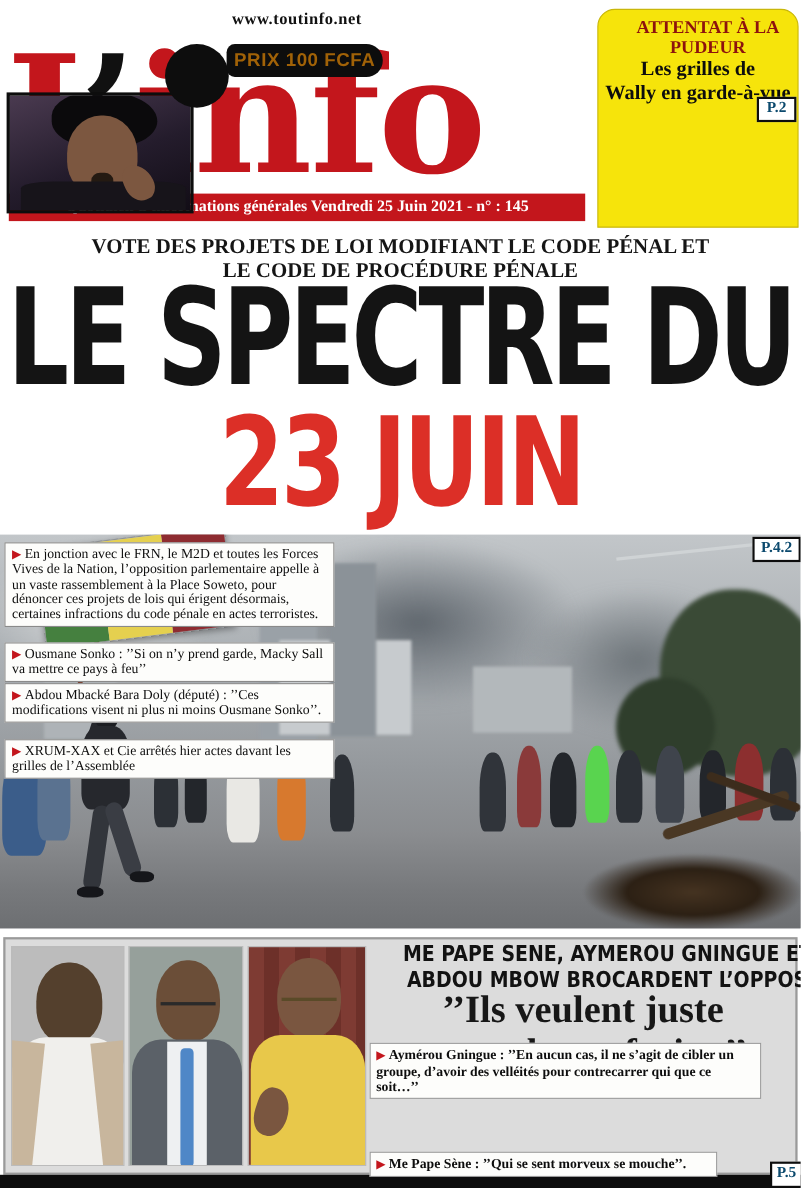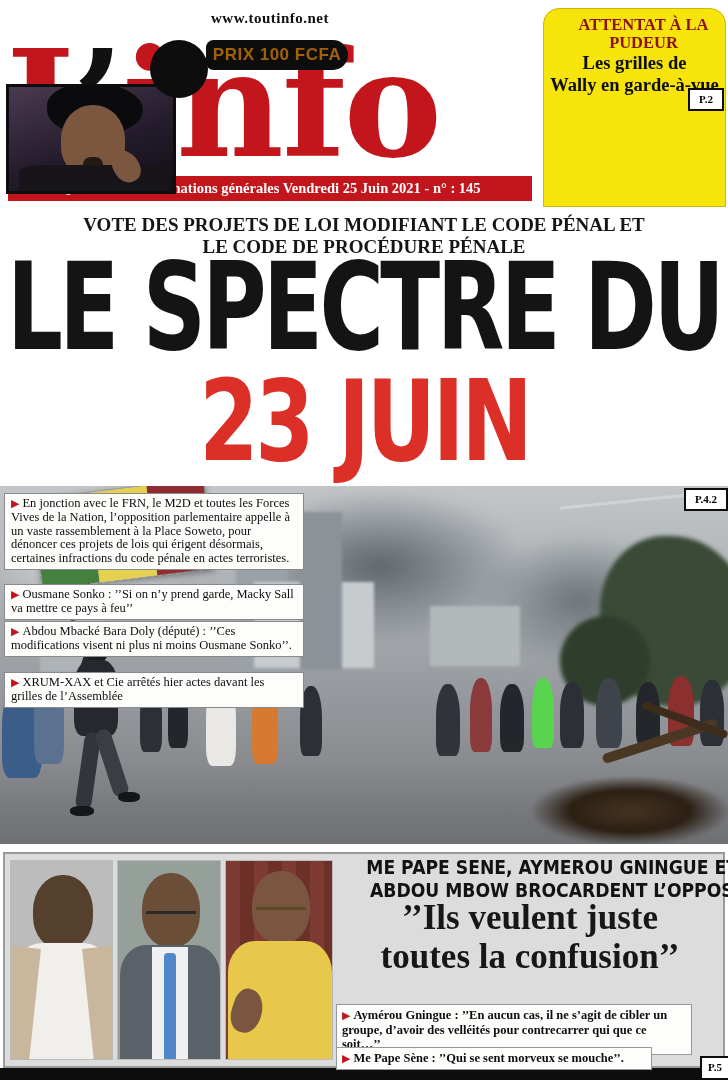--- a/index.html
+++ b/index.html
@@ -35,7 +35,7 @@
   .ybody{position:absolute;left:10px;top:78px;width:150px;height:32px;background:#17141a;border-radius:20% 20% 0 0;}
   .yhand{position:absolute;left:104px;top:62px;width:26px;height:34px;background:#7c5740;
          border-radius:40% 60% 40% 50%;transform:rotate(-25deg);}
-  .badge{background:#fff;border:2px solid #0d0d0d;color:#000000;font-weight:bold;font-size:11px;
+  .badge{background:#fff;border:2px solid #0d0d0d;color:#0c4a6e;font-weight:bold;font-size:14px;
          line-height:18px;text-align:center;z-index:12;font-family:"Liberation Serif",serif;}
   .badge-p2{top:88px;left:688px;width:32px;height:19px;}
 

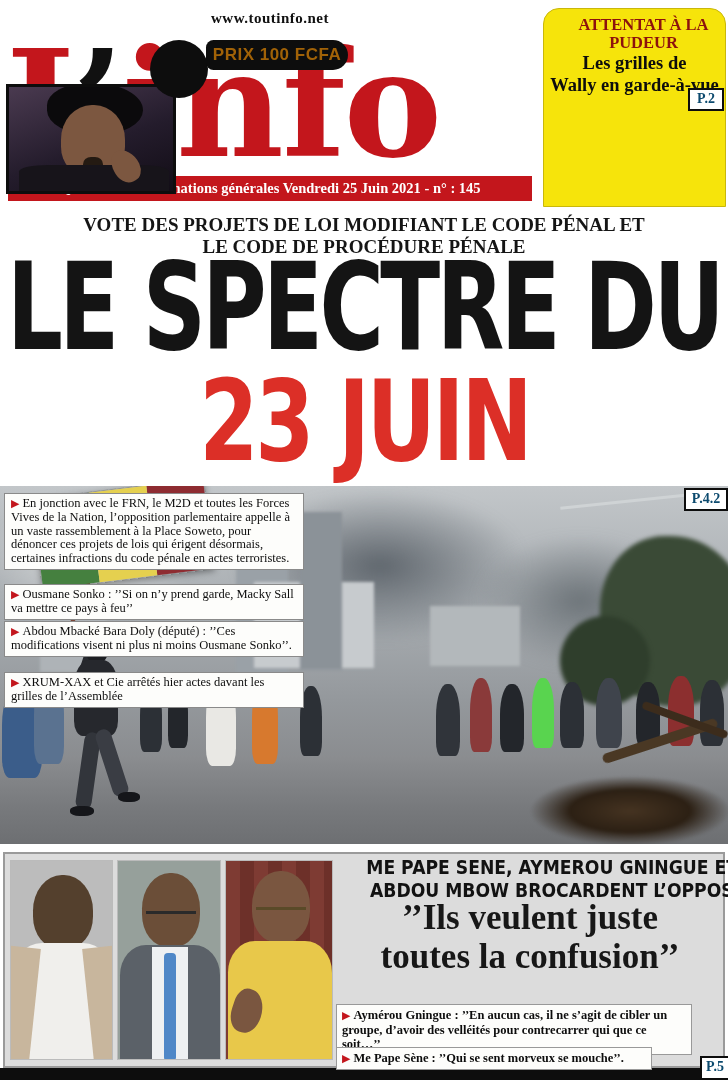--- a/index.html
+++ b/index.html
@@ -121,7 +121,7 @@
   .bottom-headline{top:898px;left:334px;width:392px;text-align:center;font-weight:bold;font-size:35px;line-height:39px;color:#171717;}
   .bbul{position:absolute;left:336px;background:#fdfdfb;border:1px solid #999;box-sizing:border-box;
         padding:3px 5px;font-weight:bold;font-size:12.5px;line-height:14px;color:#0d0d0d;z-index:11;}
-  .bbul1{top:1004px;width:356px;}
+  .bbul1{top:948px;width:356px;}
   .bbul2{top:1047px;width:316px;}
   .badge-p5{top:1056px;left:700px;width:26px;height:20px;z-index:12;}
   .bottom-bar{top:1068px;left:0;width:728px;height:12px;background:#0d0d0d;}

